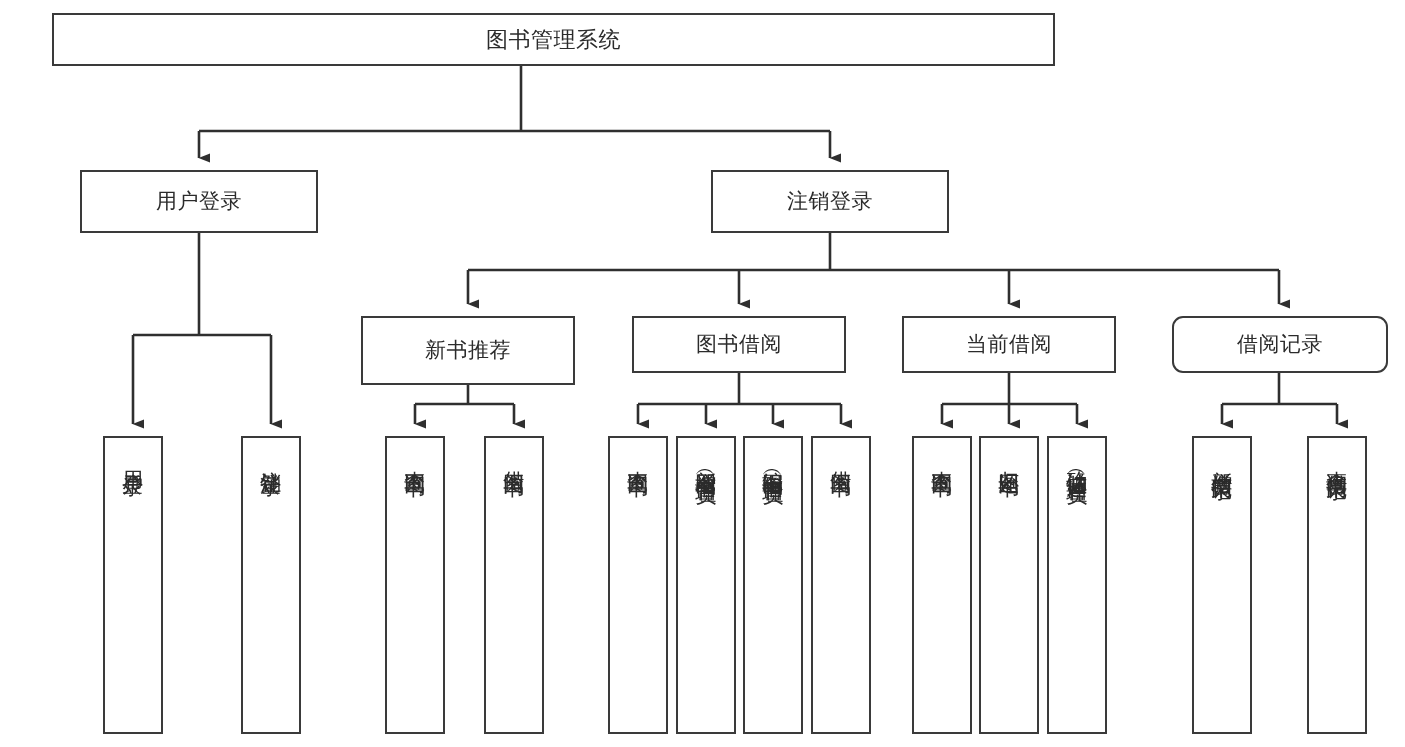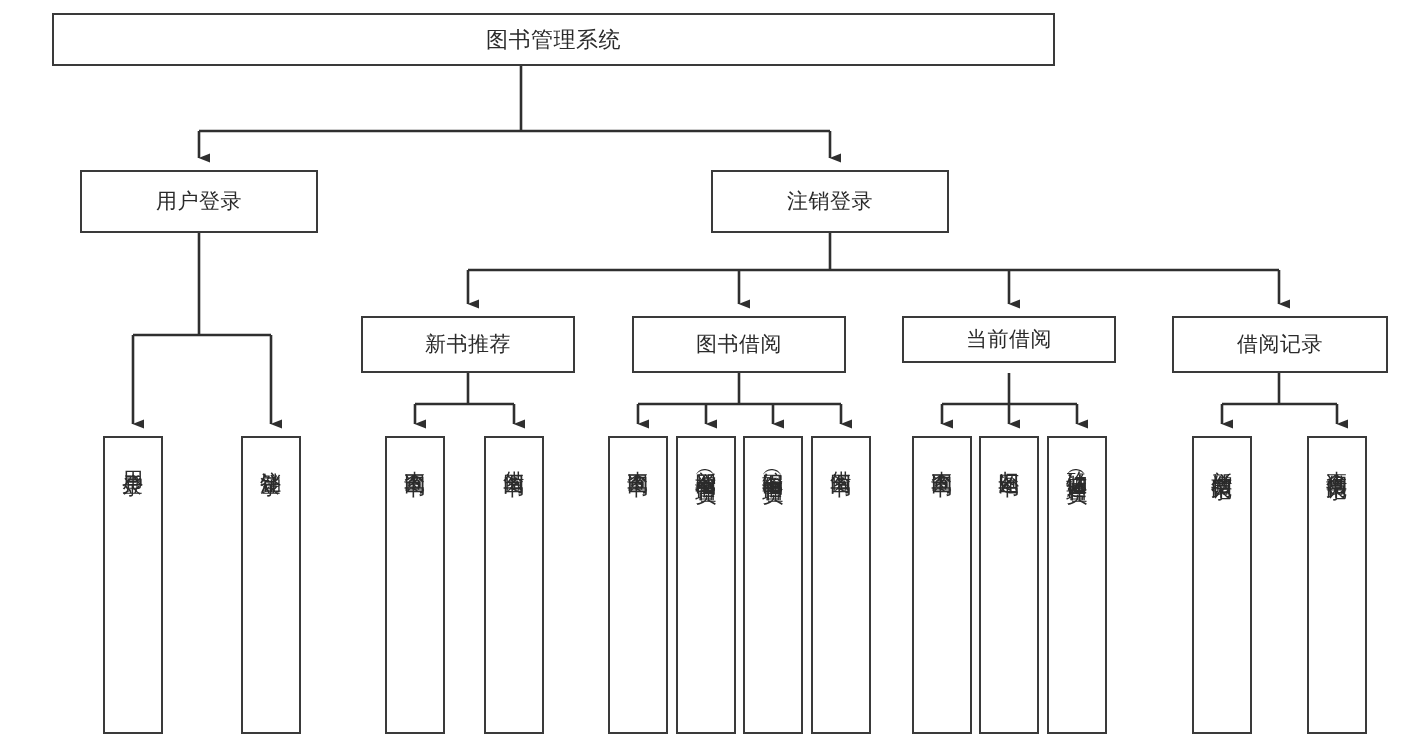--- a/index.html
+++ b/index.html
@@ -135,7 +135,7 @@
     <span class="node-label">注销登录</span>
   </div>
 
-  <div class="node" style="left:361px; top:316px; width:214px; height:57px;">
+  <div class="node" style="left:361px; top:316px; width:214px; height:69px;">
     <span class="node-label">新书推荐</span>
   </div>
 

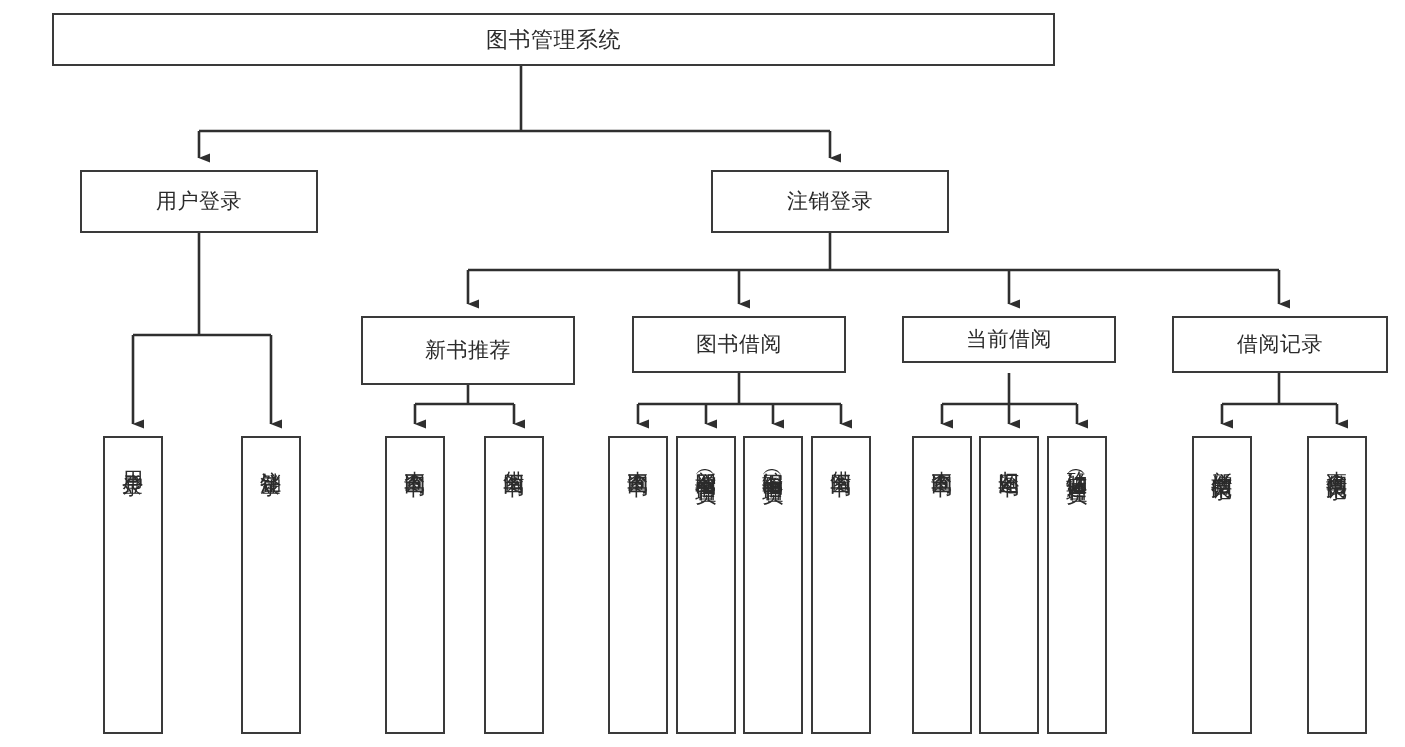--- a/index.html
+++ b/index.html
@@ -143,7 +143,7 @@
     <span class="node-label">图书借阅</span>
   </div>
 
-  <div class="node" style="left:902px; top:316px; width:214px; height:47px;">
+  <div class="node" style="left:902px; top:316px; width:214px; height:57px;">
     <span class="node-label">当前借阅</span>
   </div>
 

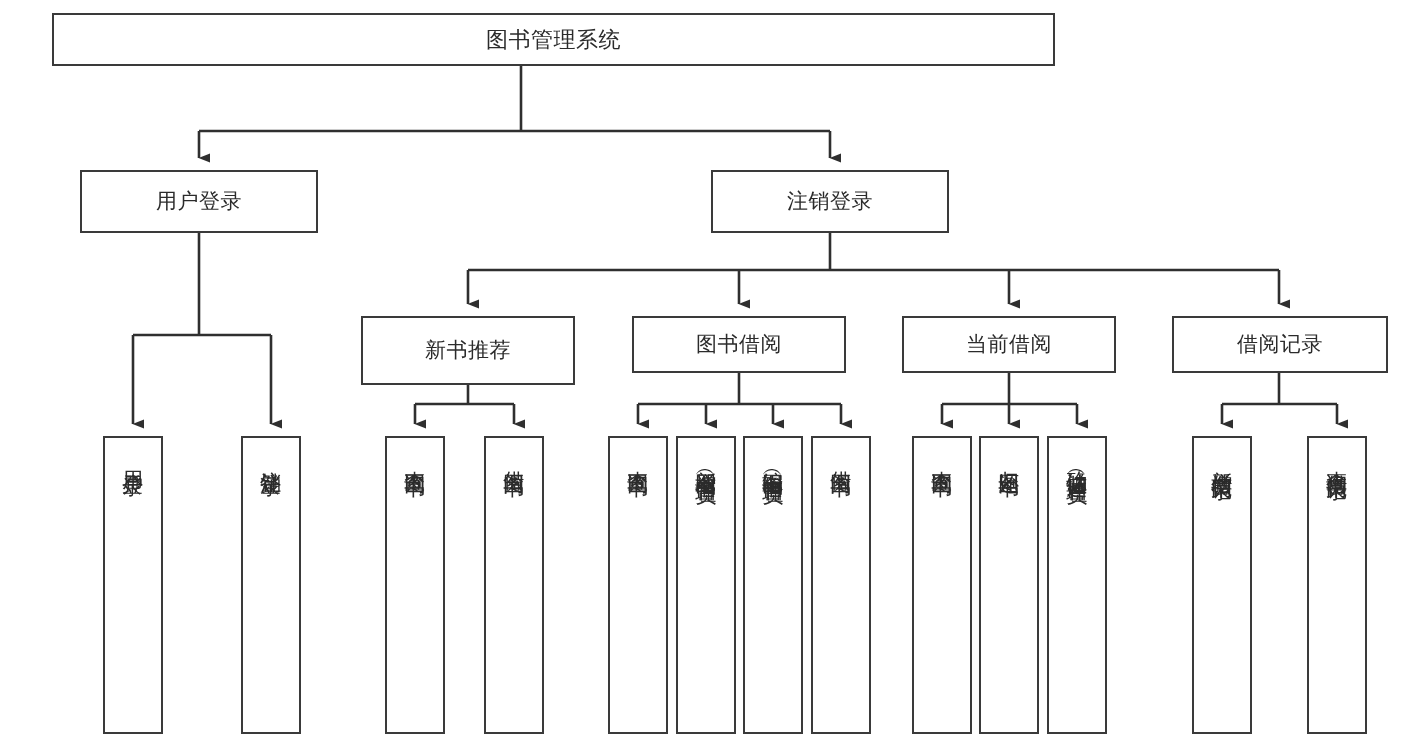--- a/index.html
+++ b/index.html
@@ -147,7 +147,7 @@
     <span class="node-label">当前借阅</span>
   </div>
 
-  <div class="node" style="left:1172px; top:316px; width:216px; height:57px;">
+  <div class="node" style="left:1172px; top:316px; width:216px; height:57px;border-radius:11px;">
     <span class="node-label">借阅记录</span>
   </div>
 

